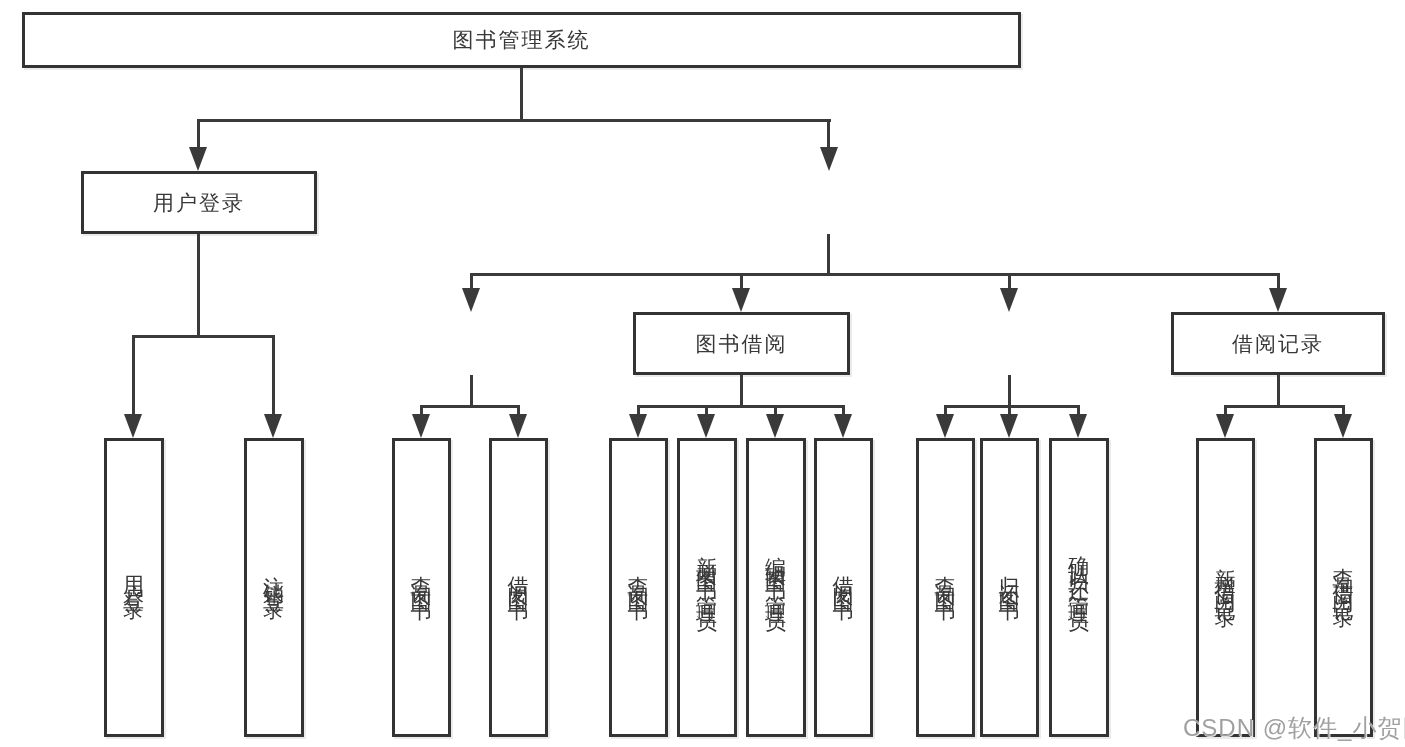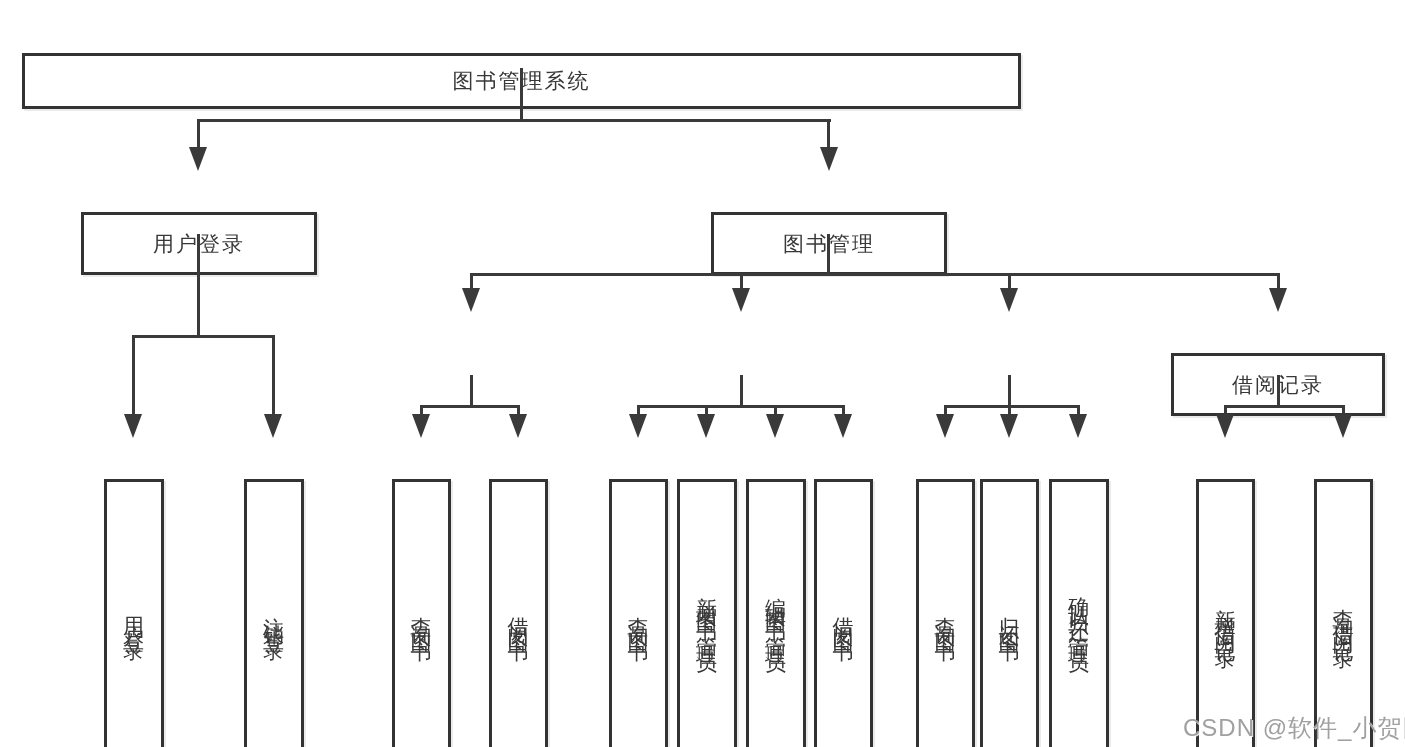--- a/index.html
+++ b/index.html
@@ -27,7 +27,6 @@
     font-size: 21px;
     letter-spacing: 2px;
     box-shadow: 2px 2px 0 rgba(0,0,0,0.08);
-    margin-top: 41px;
   }
   .leaf {
     font-size: 21px;

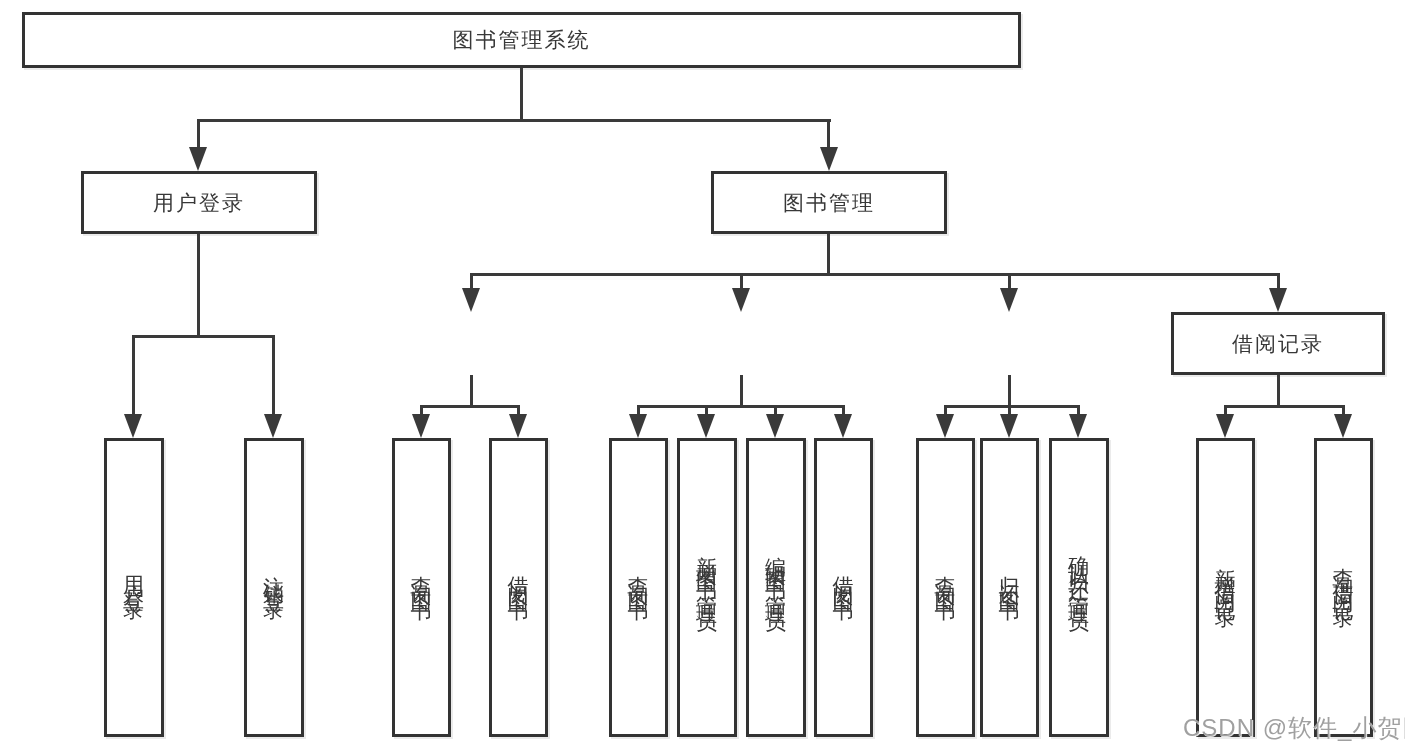--- a/index.html
+++ b/index.html
@@ -78,9 +78,6 @@
     <span>用户登录</span>
   </div>
 
-  <div class="box" style="left:711px; top:171px; width:236px; height:63px;">
-    <span>图书管理</span>
-  </div>
 
 
 

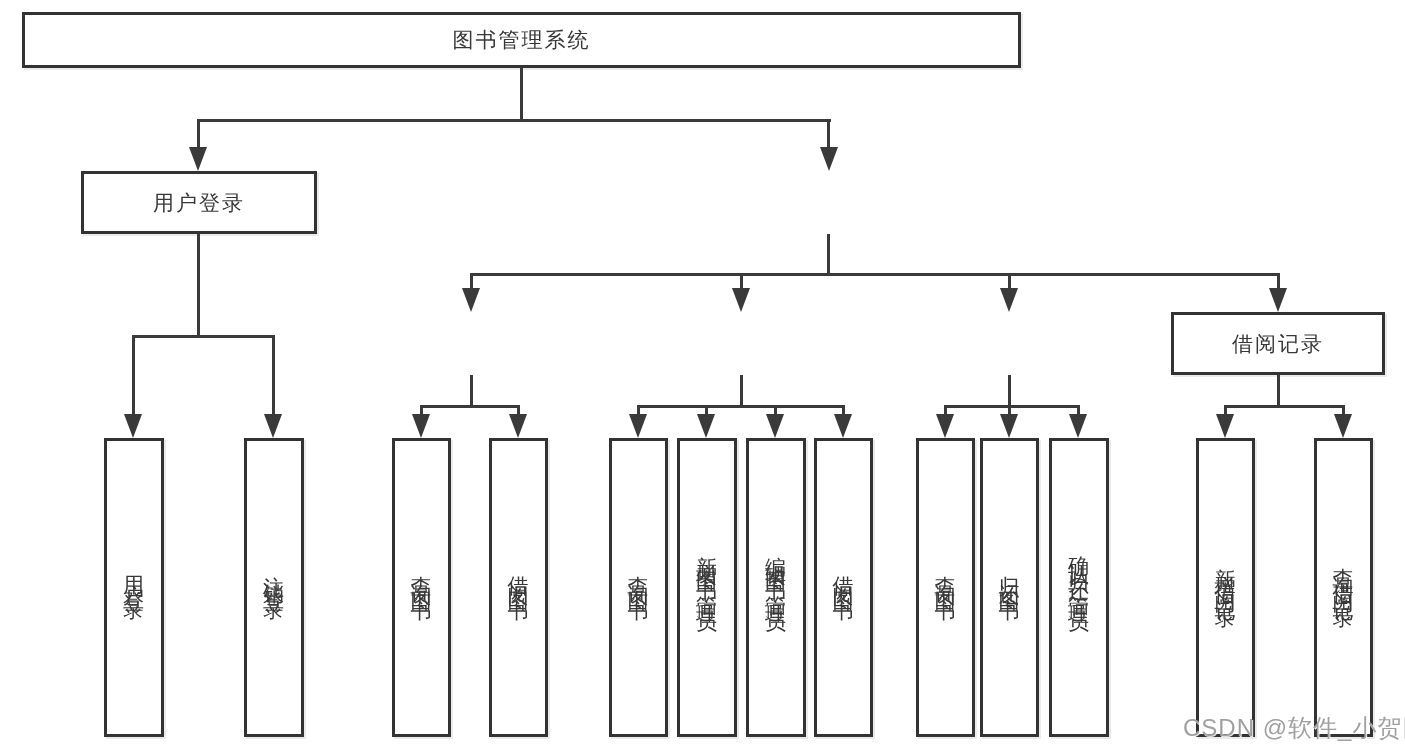--- a/index.html
+++ b/index.html
@@ -80,6 +80,9 @@
 
 
 
+  <div class="box" style="left:633px; top:312px; width:217px; height:63px;">
+    <span>图书借阅</span>
+  </div>
 
 
   <div class="box" style="left:1171px; top:312px; width:214px; height:63px;">

